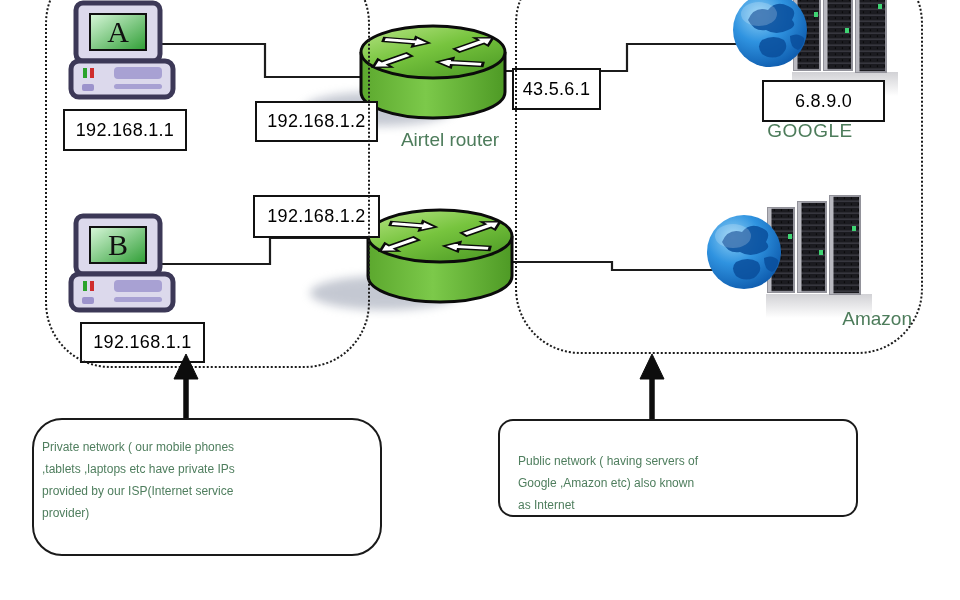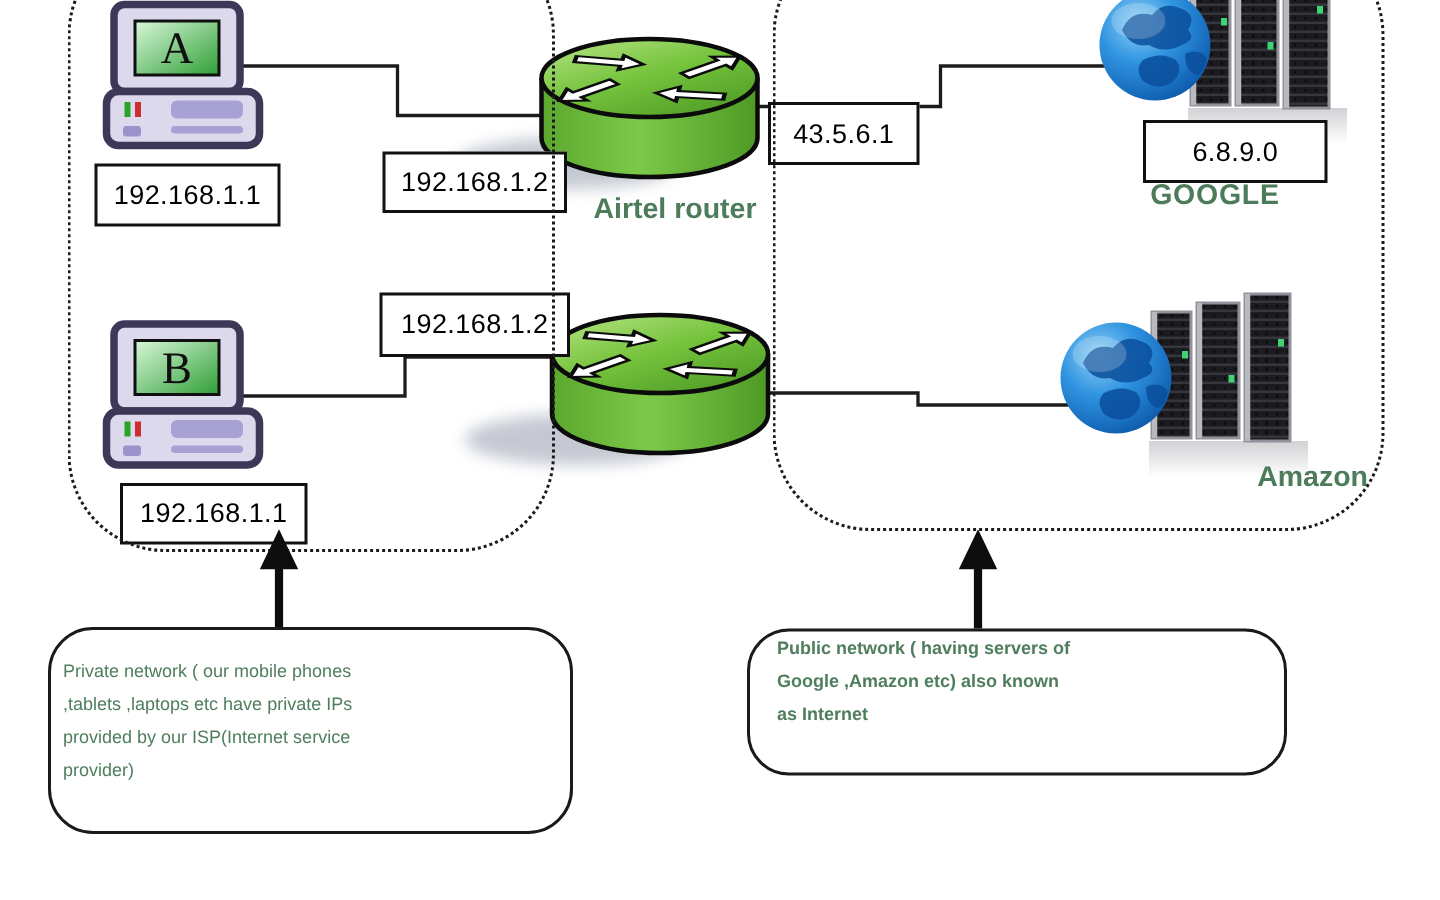--- a/index.html
+++ b/index.html
@@ -175,7 +175,7 @@
 
   <div class="ipbox" style="left:63px;top:109px;width:124px;height:42px">192.168.1.1</div>
   <div class="ipbox" style="left:255px;top:101px;width:123px;height:41px">192.168.1.2</div>
-  <div class="ipbox" style="left:512px;top:68px;width:101px;height:42px">43.5.6.1</div>
+  <div class="ipbox" style="left:512px;top:68px;width:89px;height:42px">43.5.6.1</div>
   <div class="ipbox" style="left:762px;top:80px;width:123px;height:42px">6.8.9.0</div>
   <div class="ipbox" style="left:80px;top:322px;width:125px;height:41px">192.168.1.1</div>
   <div class="ipbox" style="left:253px;top:195px;width:127px;height:43px">192.168.1.2</div>

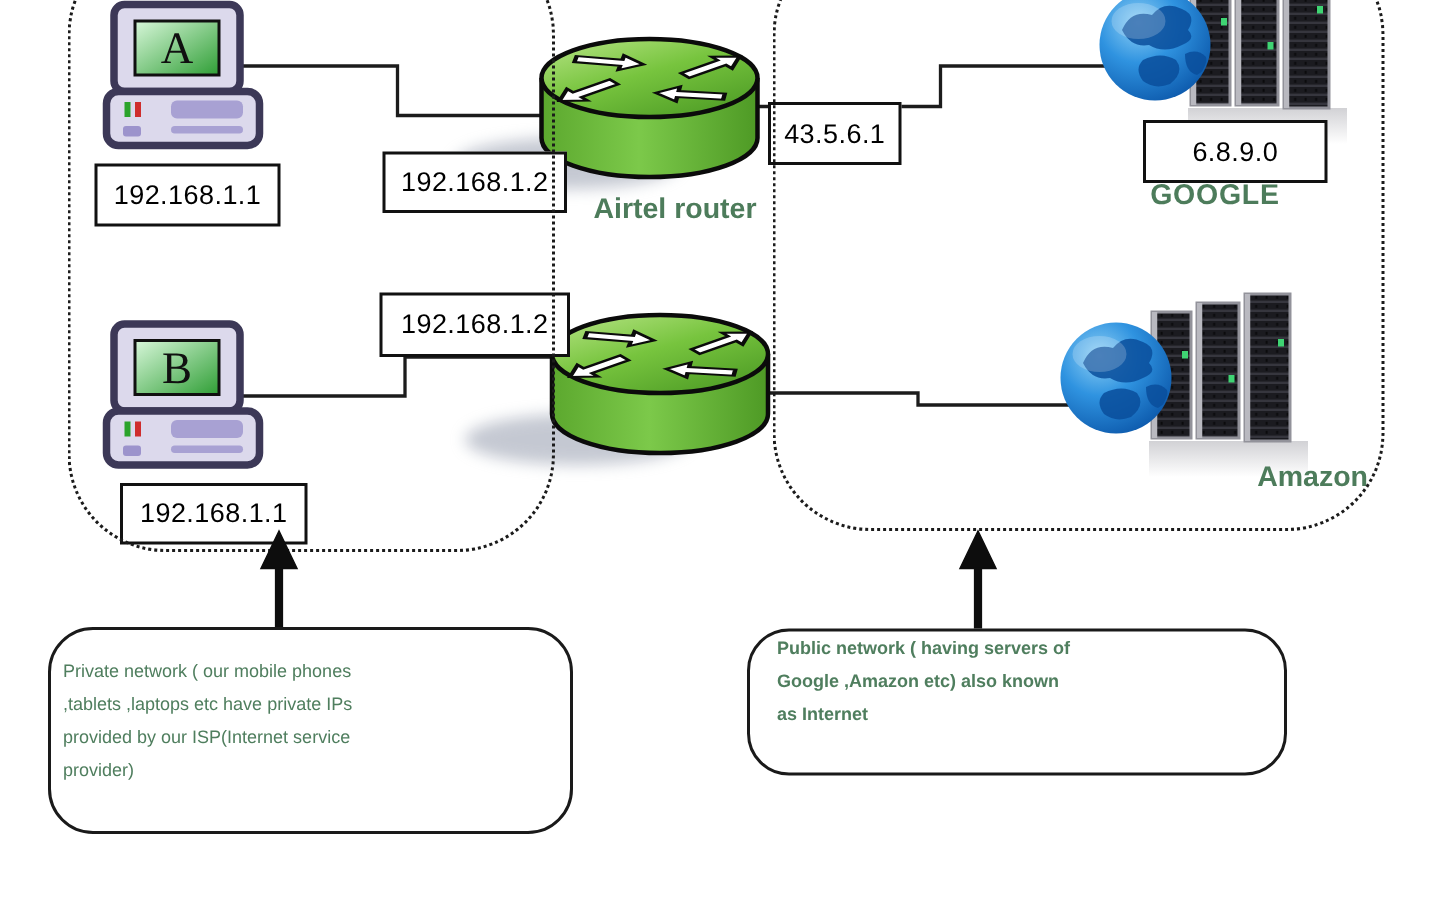--- a/index.html
+++ b/index.html
@@ -12,7 +12,7 @@
   .ipbox{position:absolute;background:#fff;border:2px solid #111;box-sizing:border-box;
          display:flex;align-items:center;justify-content:center;
          font-size:18px;color:#000;letter-spacing:0.3px;}
-  .nodelabel{position:absolute;color:#4d7c5b;font-weight:bold;font-size:19px;text-align:center;}
+  .nodelabel{position:absolute;color:#4d7c5b;font-weight:normal;font-size:19px;text-align:center;}
   .note{position:absolute;background:#fff;border:2px solid #1a1a1a;box-sizing:border-box;
         color:#4f7e5e;font-size:12px;line-height:22px;white-space:pre-line;}
   .note-private{left:32px;top:418px;width:350px;height:138px;border-radius:30px;padding:16px 10px 0 8px;}

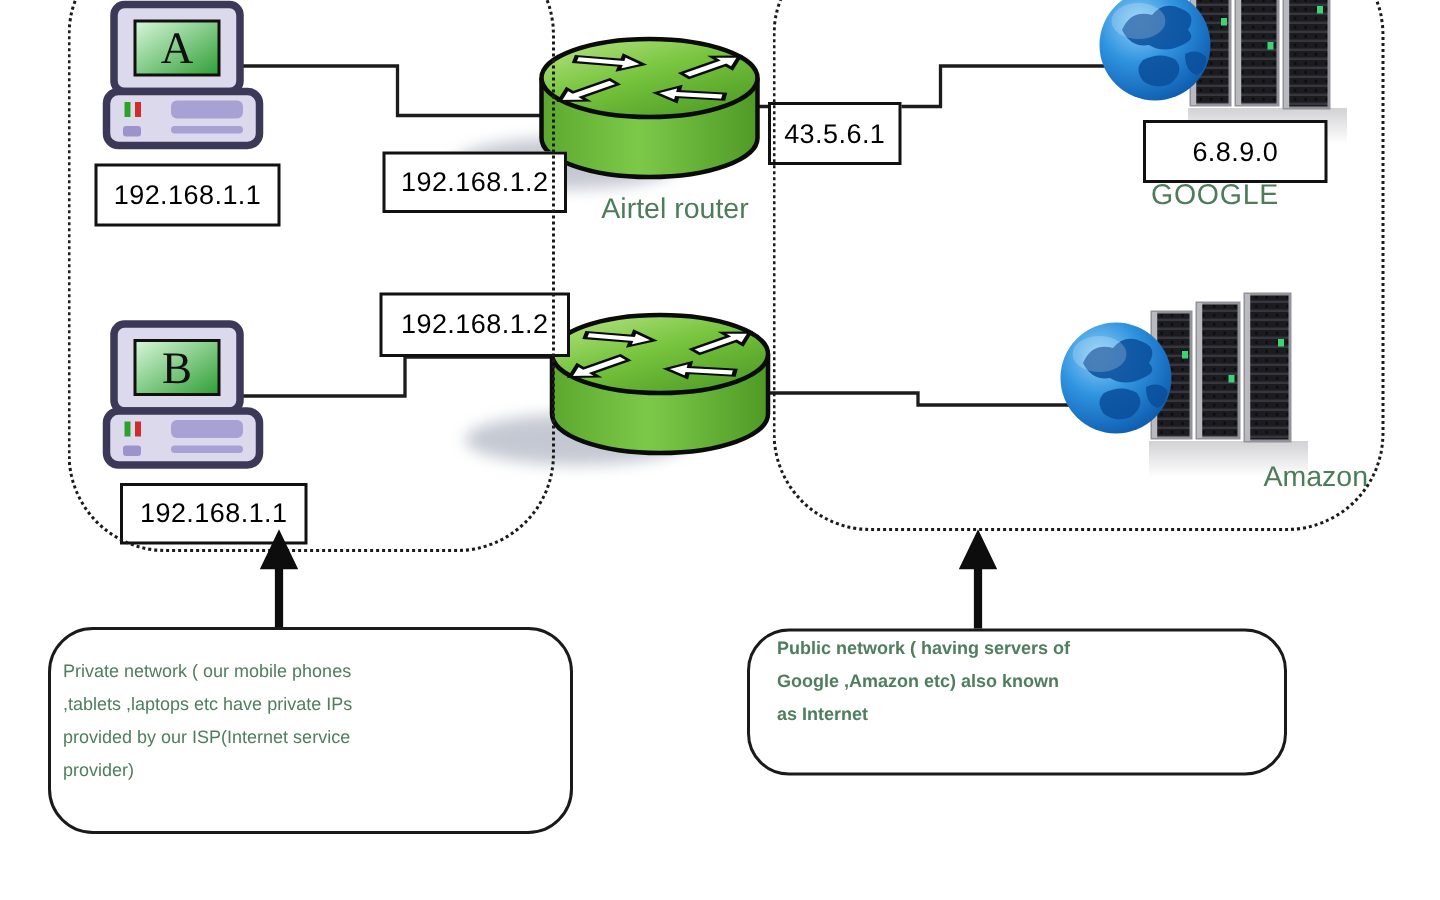--- a/index.html
+++ b/index.html
@@ -16,7 +16,7 @@
   .note{position:absolute;background:#fff;border:2px solid #1a1a1a;box-sizing:border-box;
         color:#4f7e5e;font-size:12px;line-height:22px;white-space:pre-line;}
   .note-private{left:32px;top:418px;width:350px;height:138px;border-radius:30px;padding:16px 10px 0 8px;}
-  .note-public{left:498px;top:419px;width:360px;height:98px;border-radius:28px;padding:0 12px 0 18px;font-weight:bold;}
+  .note-public{left:498px;top:419px;width:360px;height:98px;border-radius:15px;padding:29px 12px 0 18px;}
   .screen-letter{font-family:"Liberation Serif","DejaVu Serif",serif;font-size:30px;fill:#101010;}
 </style>
 </head>

